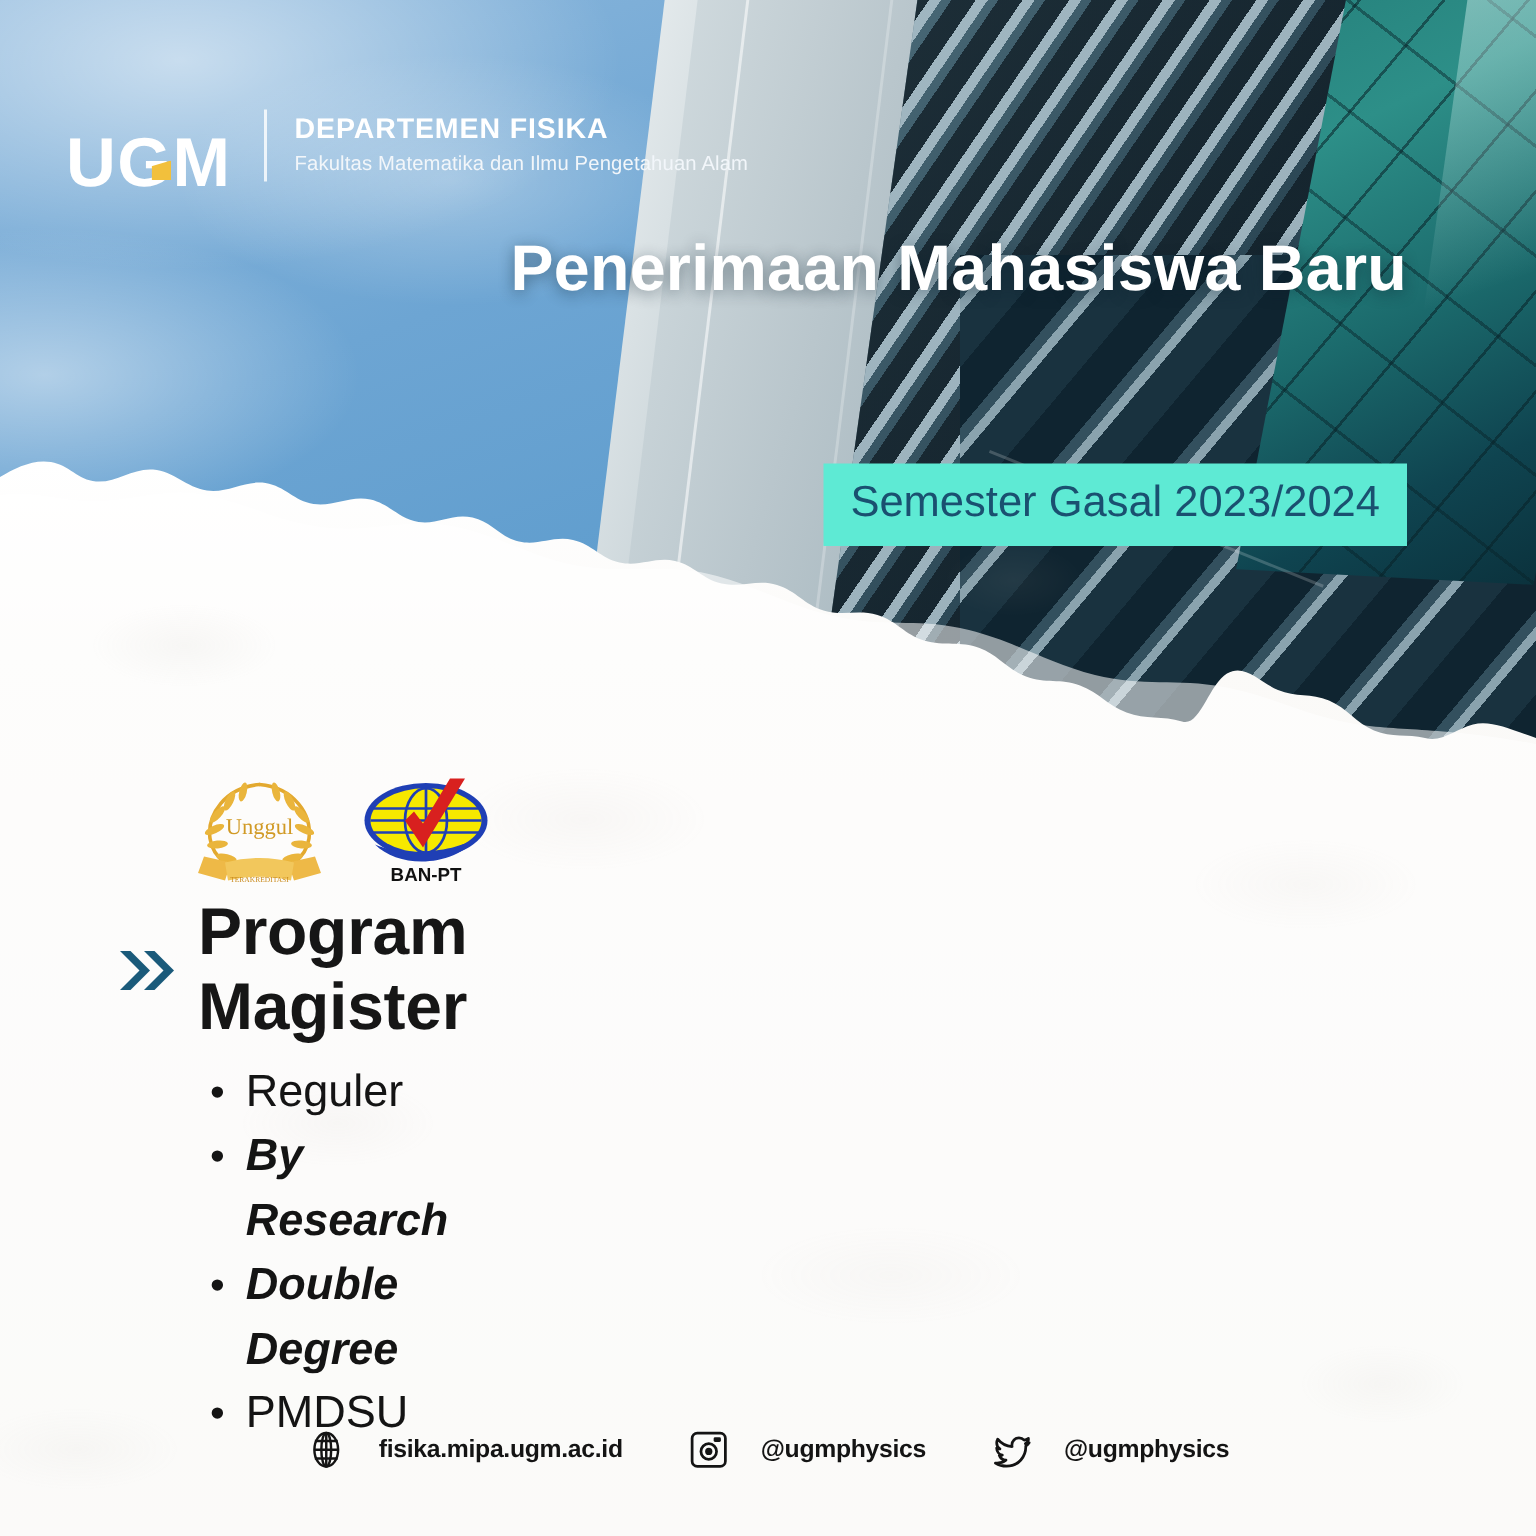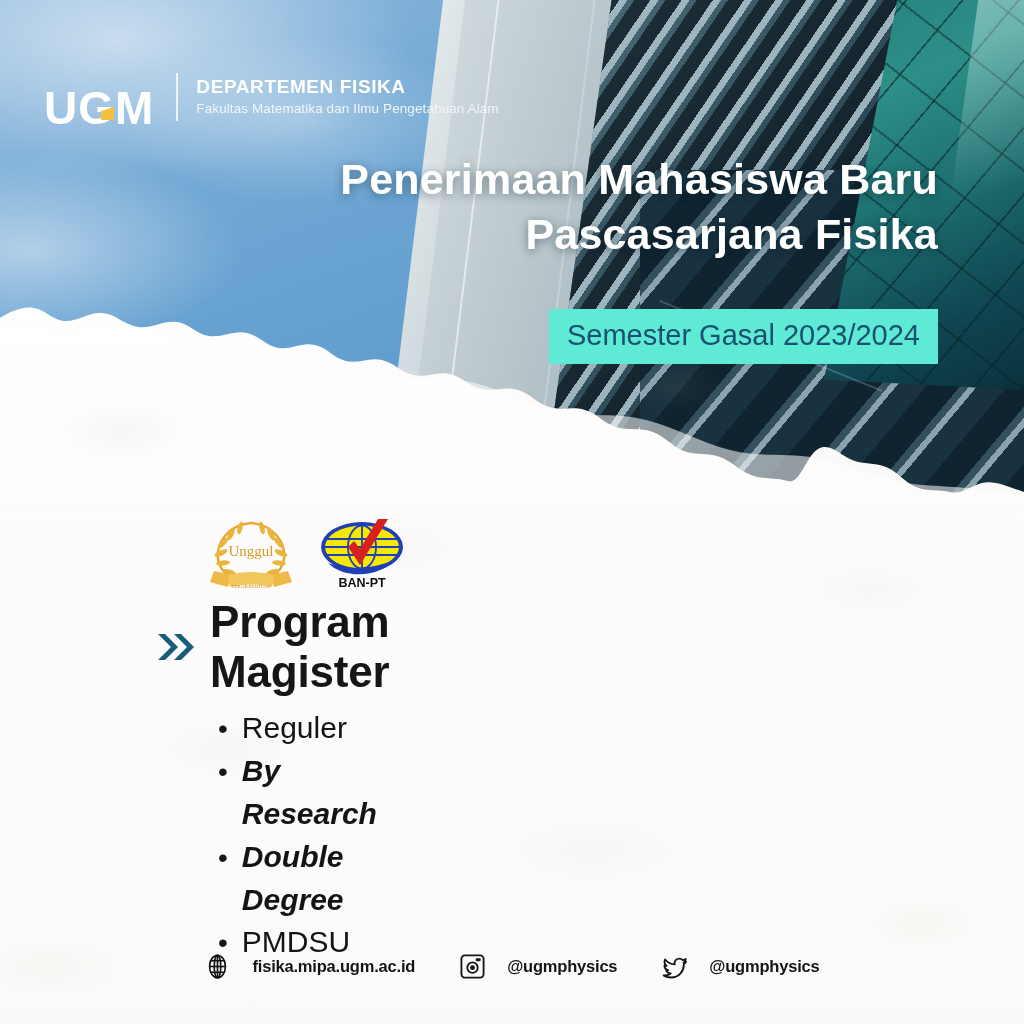--- a/index.html
+++ b/index.html
@@ -281,7 +281,6 @@
 
   <div class="title">
     <div>Penerimaan Mahasiswa Baru</div>
-    <div>Pascasarjana Fisika</div>
   </div>
   <div class="subbadge">Semester Gasal 2023/2024</div>
 

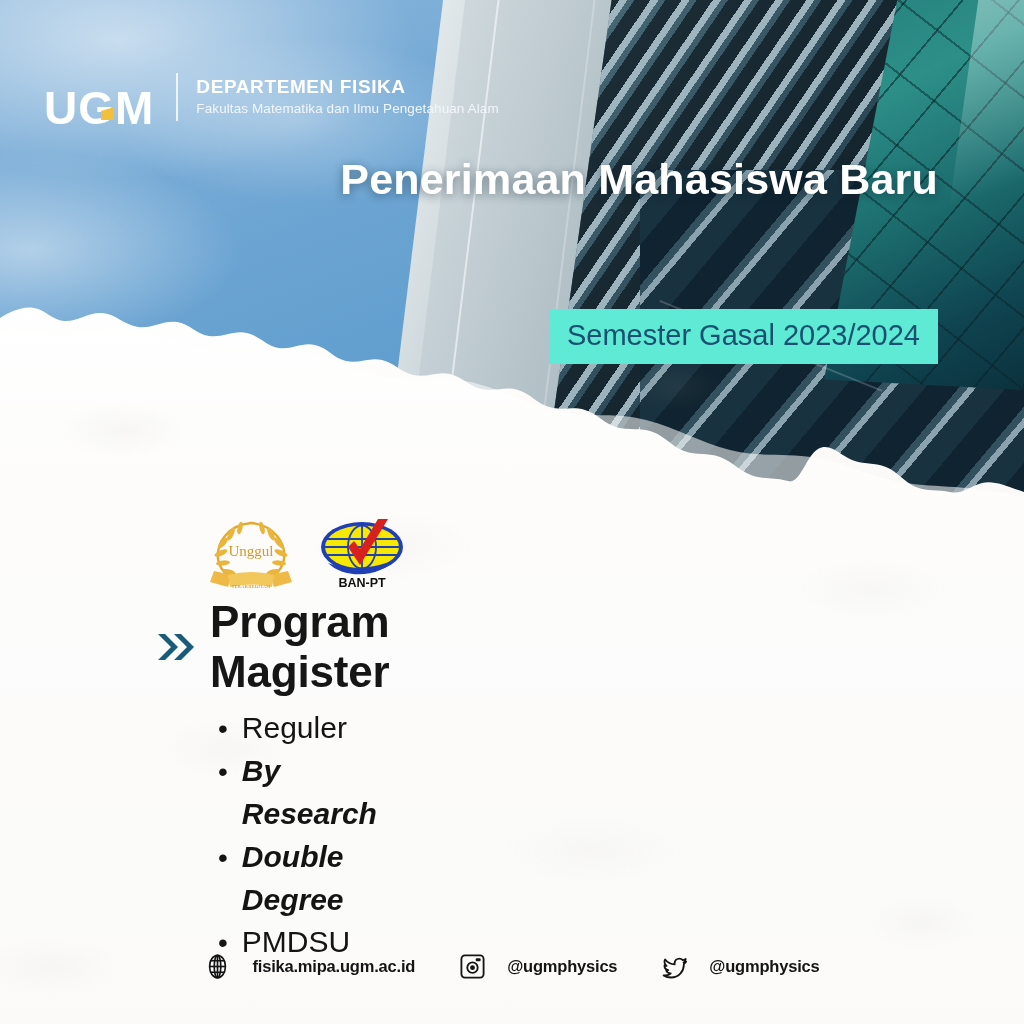--- a/index.html
+++ b/index.html
@@ -151,7 +151,7 @@
     display:flex;
   }
   .col{width:512px;position:relative;}
-  .col.left{padding-left:78px;}
+  .col.left{}
   .col.right{padding-left:562px;}
   .col.right .badges,.col.right .head,.col.right .list{margin-left:-562px;}
 

